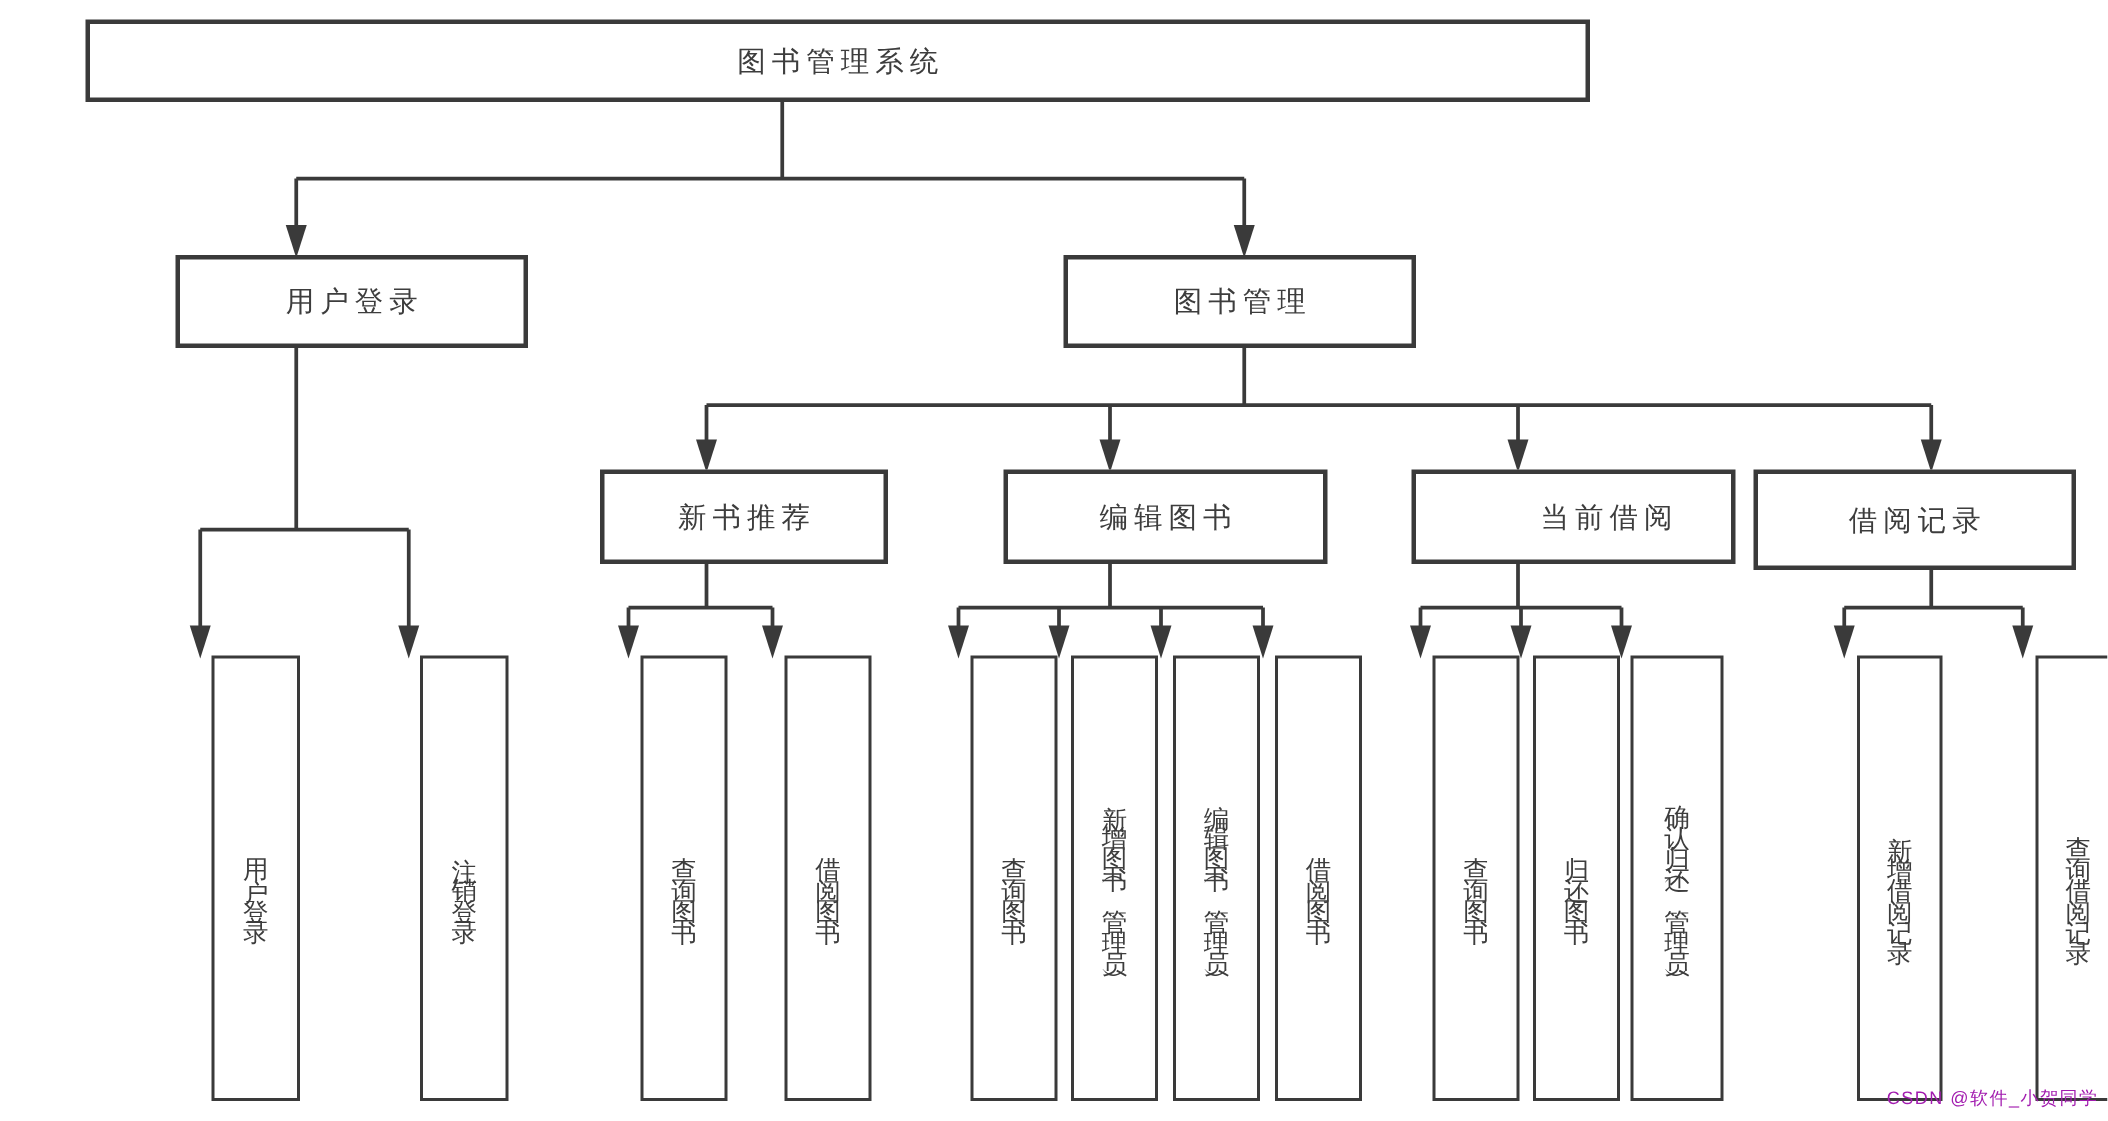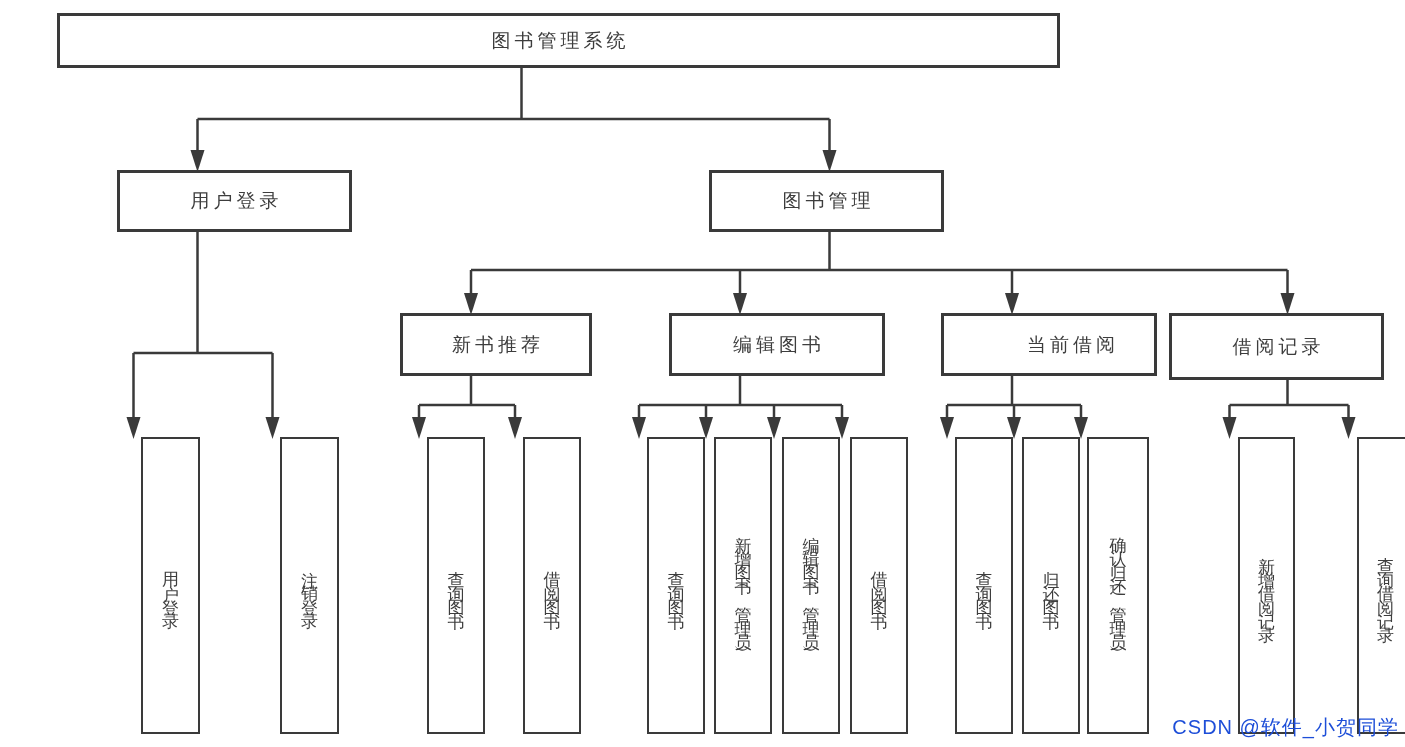--- a/index.html
+++ b/index.html
@@ -53,8 +53,8 @@
     position: absolute;
     right: 6px;
     bottom: 6px;
-    font-size: 20px;
-    color: #1d4ed8;
+    font-size: 12px;
+    color: #a21caf;
     letter-spacing: 1px;
     z-index: 5;
     white-space: nowrap;

